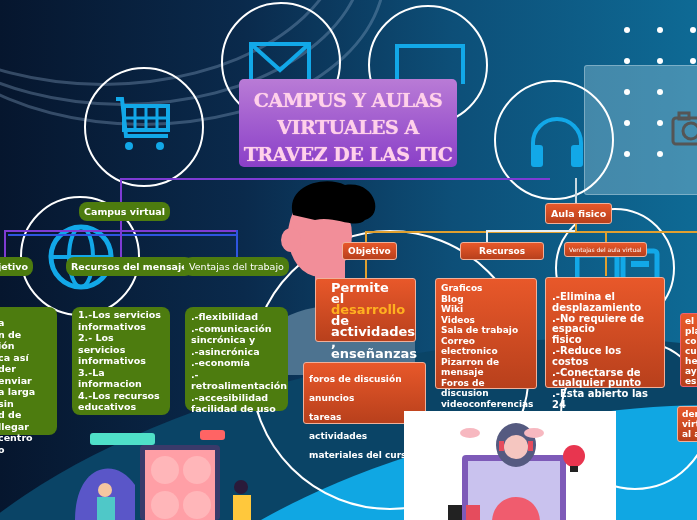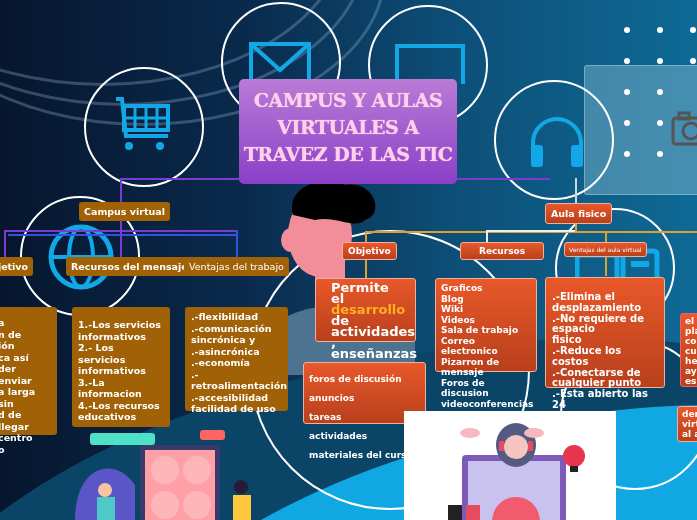--- a/index.html
+++ b/index.html
@@ -20,7 +20,7 @@
   .dot { position:absolute; width:6px; height:6px; border-radius:50%; background:#fff; }
   .panel { position:absolute; left:584px; top:65px; width:120px; height:128px;
            background:rgba(150,200,220,0.4); border:1px solid rgba(255,255,255,0.3); border-radius:3px; }
-  .title { position:absolute; left:239px; top:79px; width:218px; height:105px; border-radius:5px;
+  .title { position:absolute; left:239px; top:79px; width:218px; height:88px; border-radius:5px;
            background:linear-gradient(180deg,#b97bd6 0%,#8a3fc8 100%);
            color:#ffd0ea; font-family:"DejaVu Serif", serif; font-weight:bold; font-size:19px;
            line-height:27px; text-align:center; padding-top:8px; box-sizing:border-box;

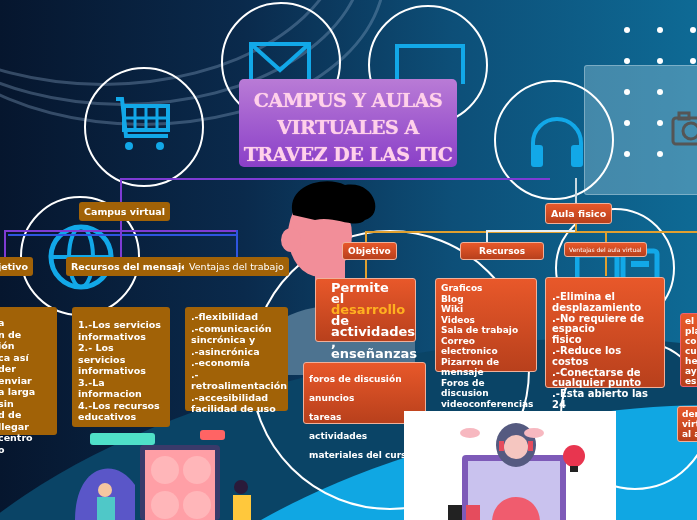--- a/index.html
+++ b/index.html
@@ -26,7 +26,7 @@
            line-height:27px; text-align:center; padding-top:8px; box-sizing:border-box;
            text-shadow:0 0 1px #ffd0ea; letter-spacing:-0.5px; }
   .node { position:absolute; border-radius:3px; box-sizing:border-box; font-weight:bold; }
-  .purple { background:#a16207; color:#fff; }
+  .purple { background:#4d7c0f; color:#fff;border-radius:8px; }
   .orange { background:linear-gradient(180deg,#e8582a 0%,#b8401c 100%); color:#fff;
             border:1px solid #f0b09a; }
   .lbl { font-size:9.5px; padding:4px 5px; white-space:nowrap; }

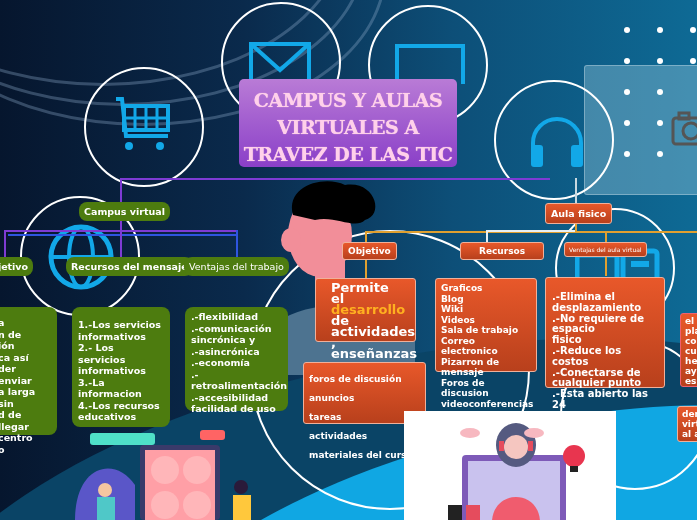--- a/index.html
+++ b/index.html
@@ -177,7 +177,7 @@
 aprendizaje Auto
 aprendizaje</span></div>
 
-<div class="node orange box" style="left:435px;top:278px;width:102px;height:94px;font-size:9px;line-height:10.5px;padding:4px 5px">Graficos
+<div class="node orange box" style="left:435px;top:278px;width:102px;height:111px;font-size:9px;line-height:10.5px;padding:4px 5px">Graficos
 Blog
 Wiki
 Videos

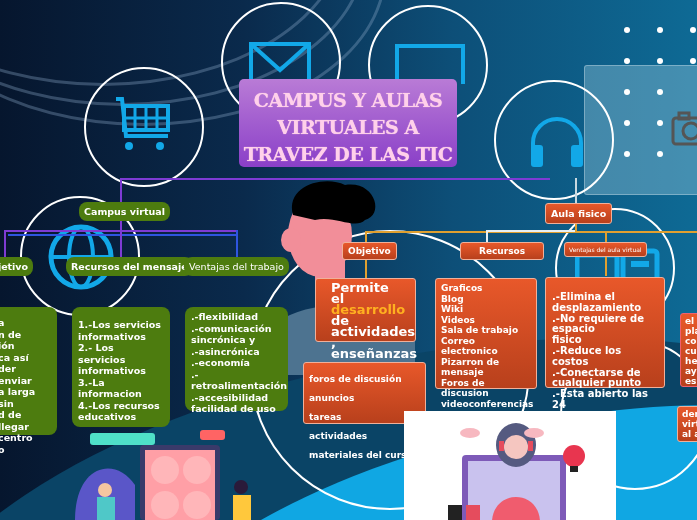--- a/index.html
+++ b/index.html
@@ -149,7 +149,7 @@
 d de llegar
  centro
 o</div>
-<div class="node purple box" style="left:72px;top:307px;width:98px;height:120px;padding-top:12px">1.-Los servicios
+<div class="node purple box" style="left:72px;top:307px;width:98px;height:108px;padding-top:2px">1.-Los servicios
 informativos
 2.- Los servicios
 informativos

